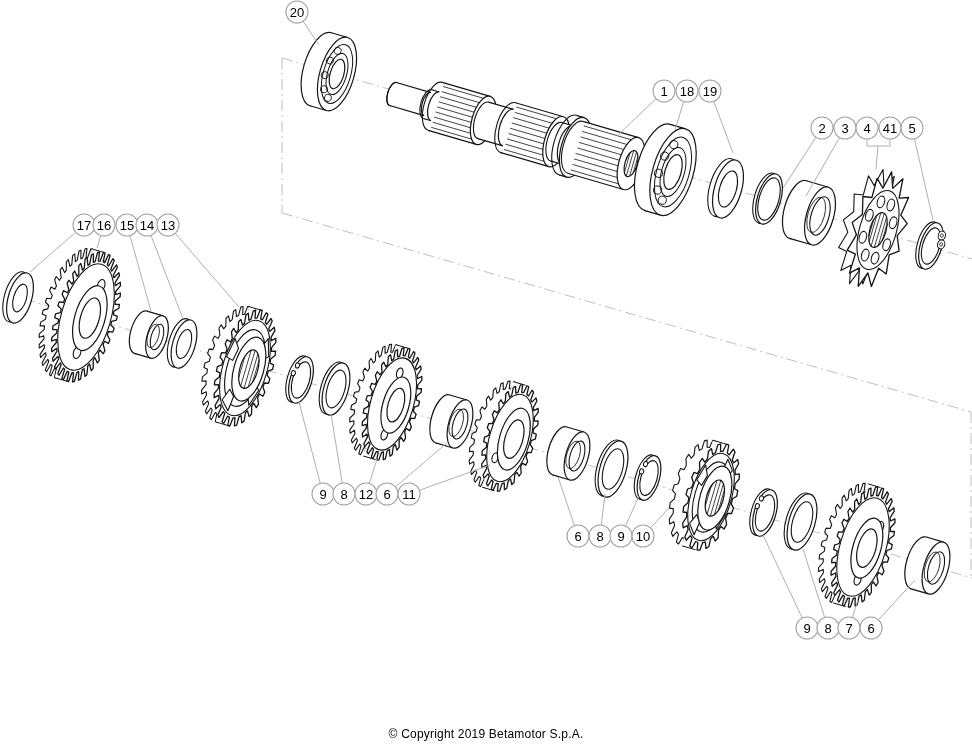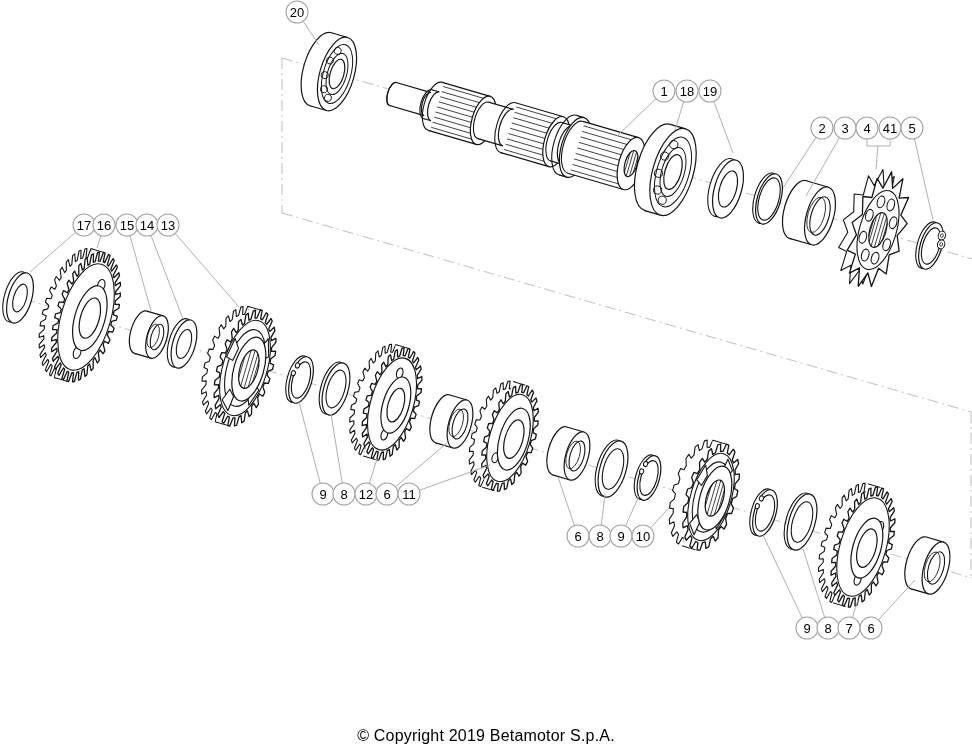--- a/index.html
+++ b/index.html
@@ -8,7 +8,7 @@
   #stage{position:absolute;inset:0;}
   #diagram{position:absolute;left:0;top:0;width:972px;height:562px;}
   .copyright{position:absolute;left:0;top:727px;width:972px;text-align:center;
-             font-size:16px;color:#000;letter-spacing:0.2px;}
+             font-size:12px;color:#000;letter-spacing:0.2px;}
 </style>
 </head>
 <body>

